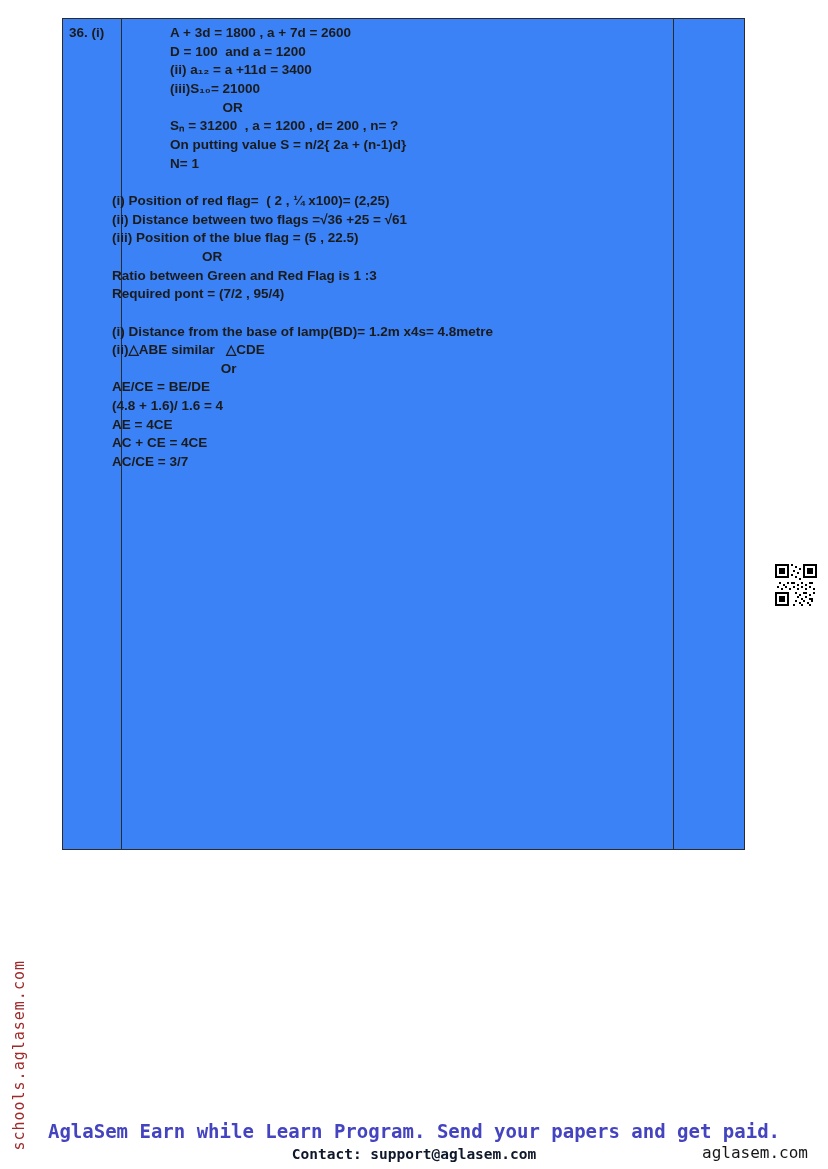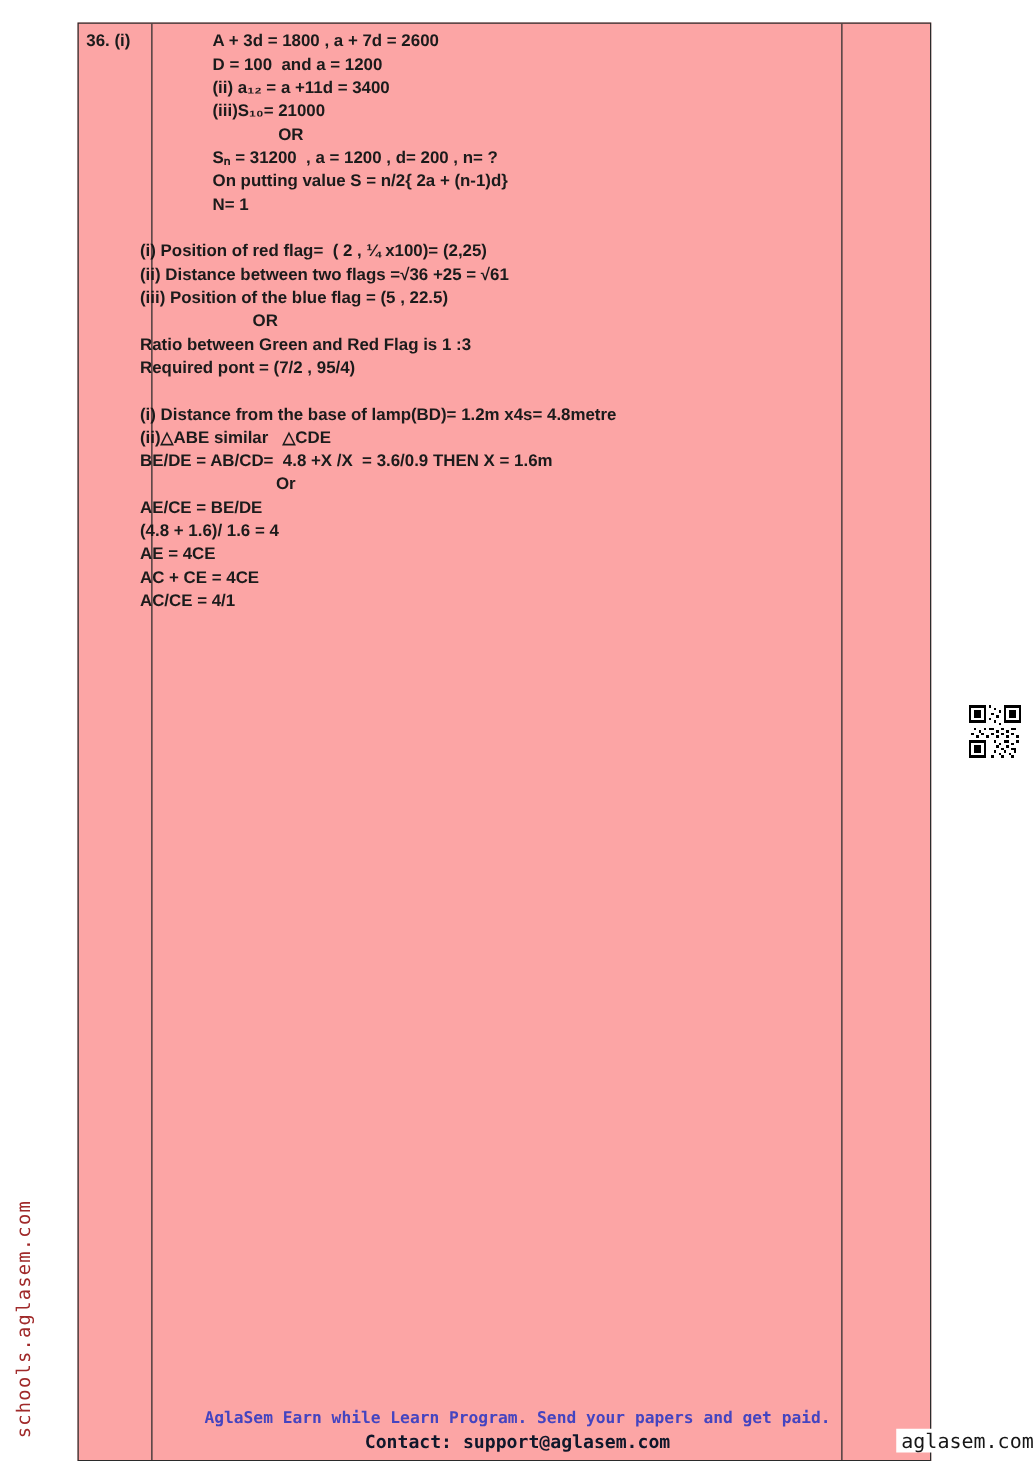--- a/index.html
+++ b/index.html
@@ -13,10 +13,10 @@
   .answer-table {
     position: absolute;
     left: 62px; top: 18px;
-    width: 683px; height: 1151px;
+    width: 683px; height: 832px;
     border: 1.5px solid #2b2b2b;
     box-sizing: border-box;
-    background: #fca5a5;
+    background: #3b82f6;
   }
   .vline {
     position: absolute; top: 0; bottom: 0; width: 0;

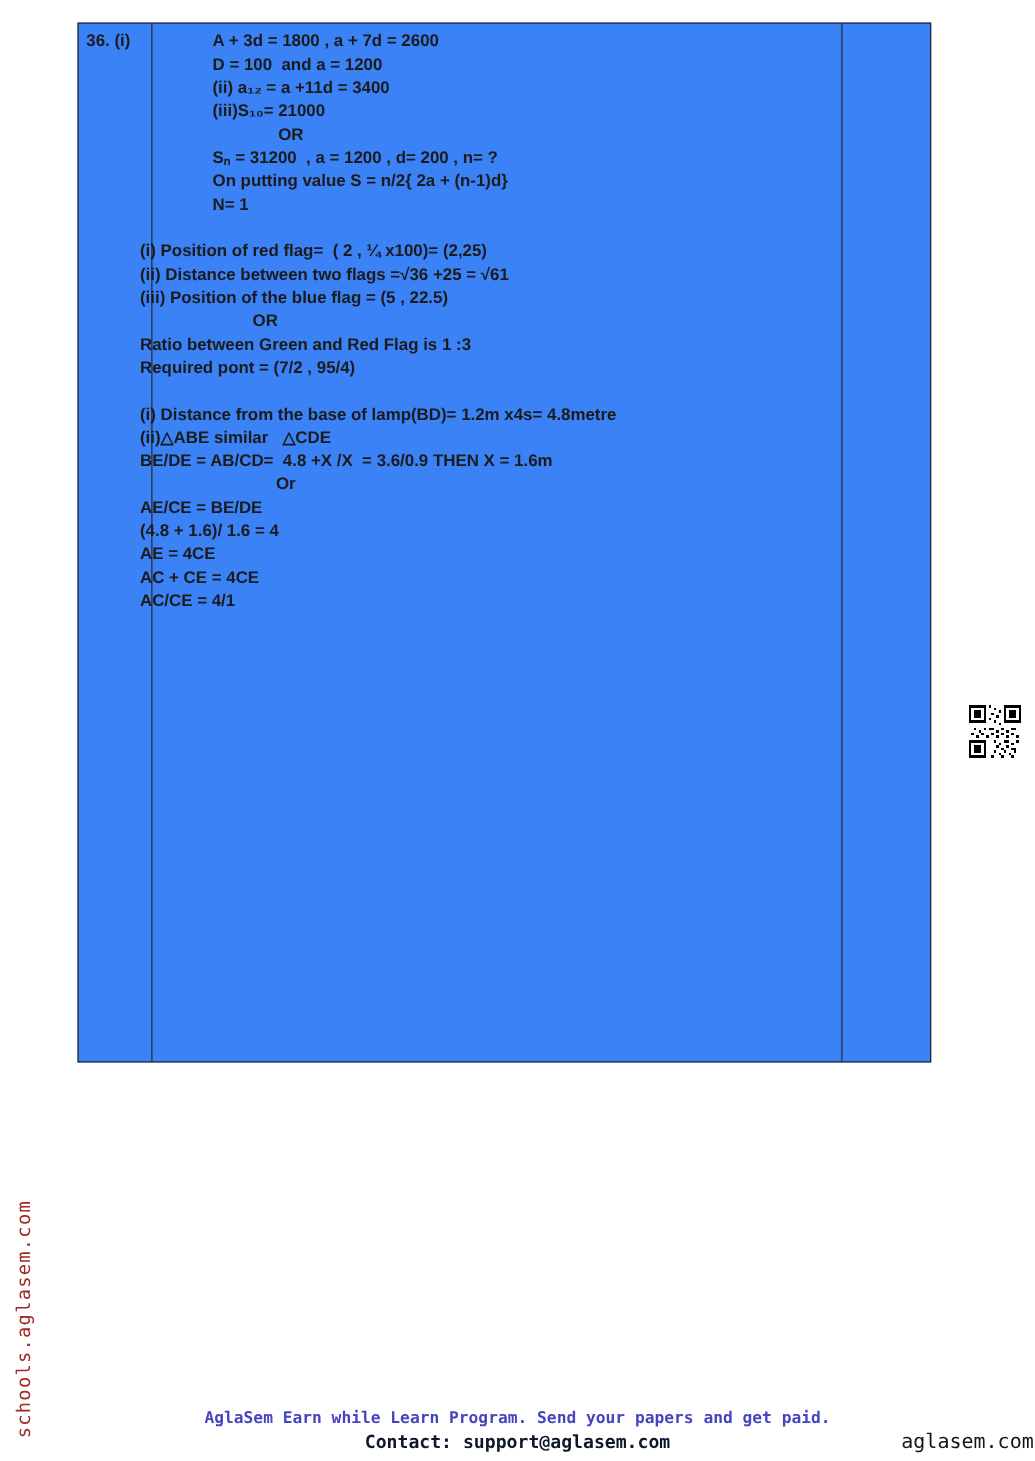--- a/index.html
+++ b/index.html
@@ -123,7 +123,6 @@
       <div class="lines">
           <div class="line">(i) Distance from the base of lamp(BD)= 1.2m x4s= 4.8metre</div>
           <div class="line">(ii)△ABE similar   △CDE</div>
-          <div class="line">BE/DE = AB/CD=  4.8 +X /X  = 3.6/0.9 THEN X = 1.6m</div>
           <div class="line">                             Or</div>
           <div class="line">AE/CE = BE/DE</div>
           <div class="line">(4.8 + 1.6)/ 1.6 = 4</div>

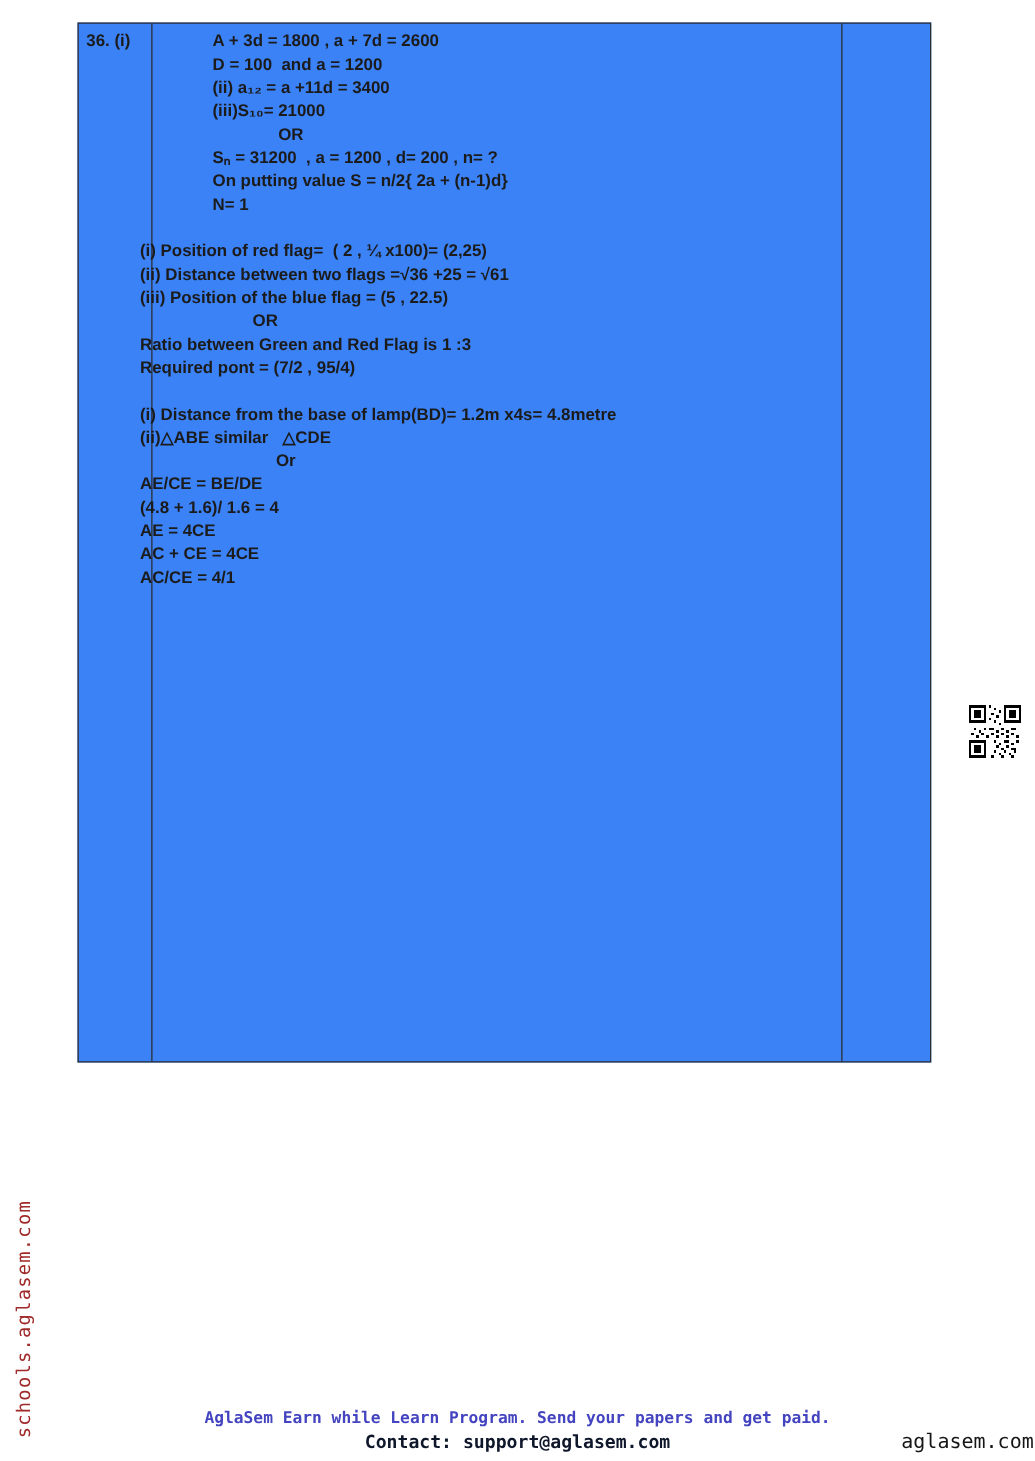--- a/index.html
+++ b/index.html
@@ -128,7 +128,7 @@
           <div class="line">(4.8 + 1.6)/ 1.6 = 4</div>
           <div class="line">AE = 4CE</div>
           <div class="line">AC + CE = 4CE</div>
-          <div class="line">AC/CE = 4/1</div>
+          <div class="line">AC/CE = 3/7</div>
         </div>
     </div>
 

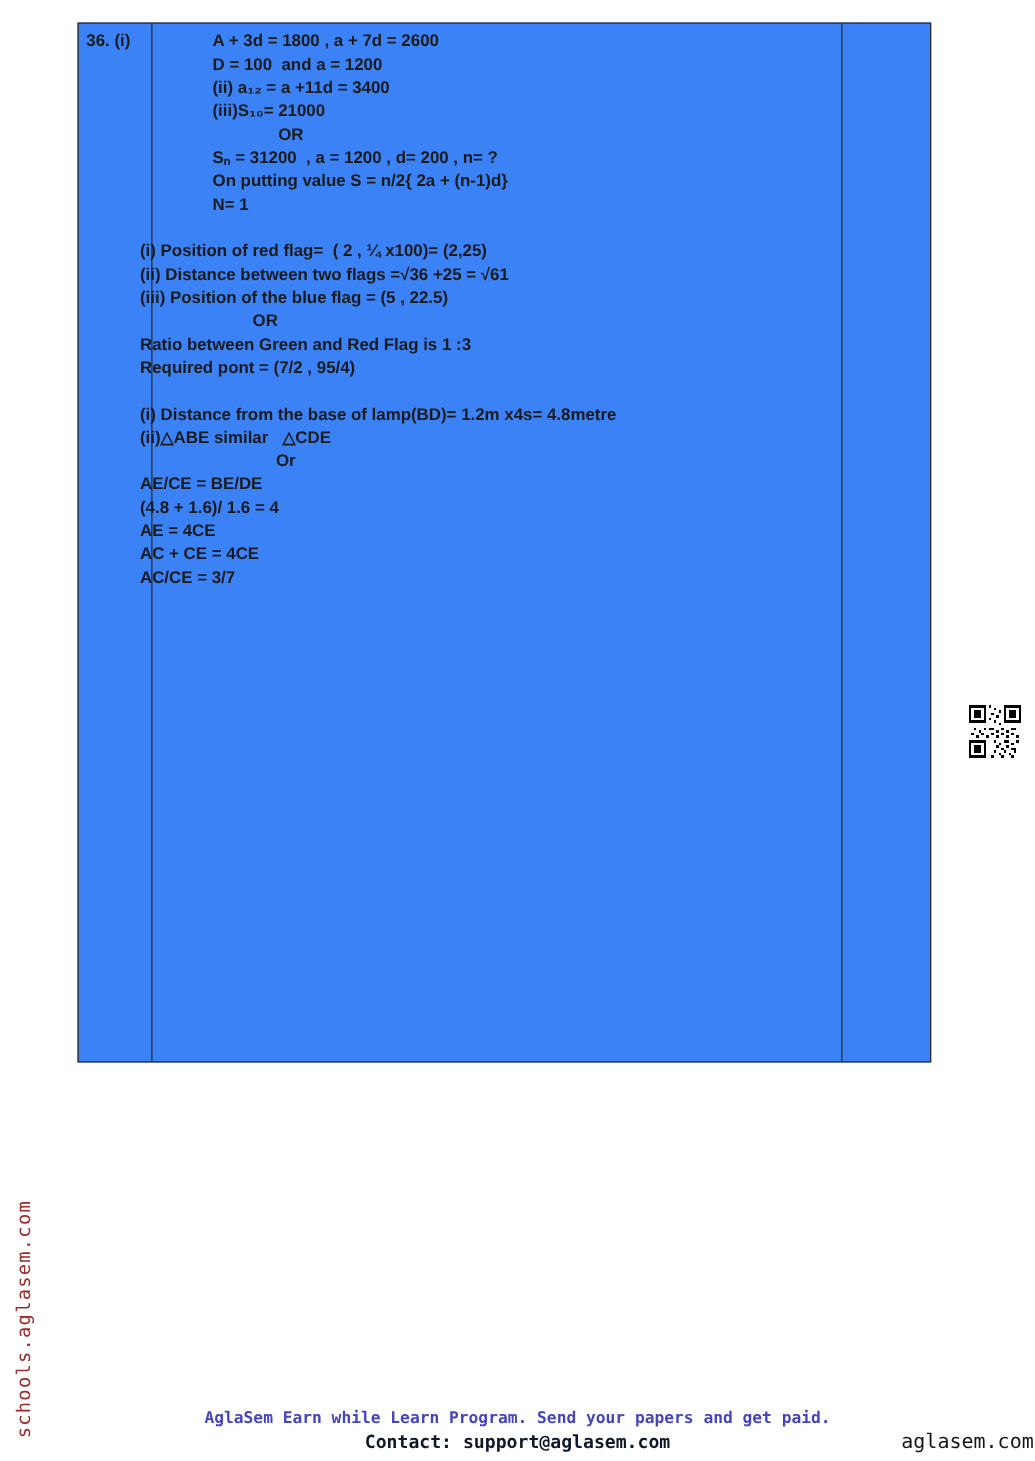--- a/index.html
+++ b/index.html
@@ -65,7 +65,7 @@
     left: 0; right: 0; bottom: 27px;
     text-align: center;
     font-family: "DejaVu Sans Mono", monospace;
-    font-size: 13px; font-weight: bold;
+    font-size: 19px; font-weight: bold;
     color: #4444c0;
   }
   .footer-line2 {

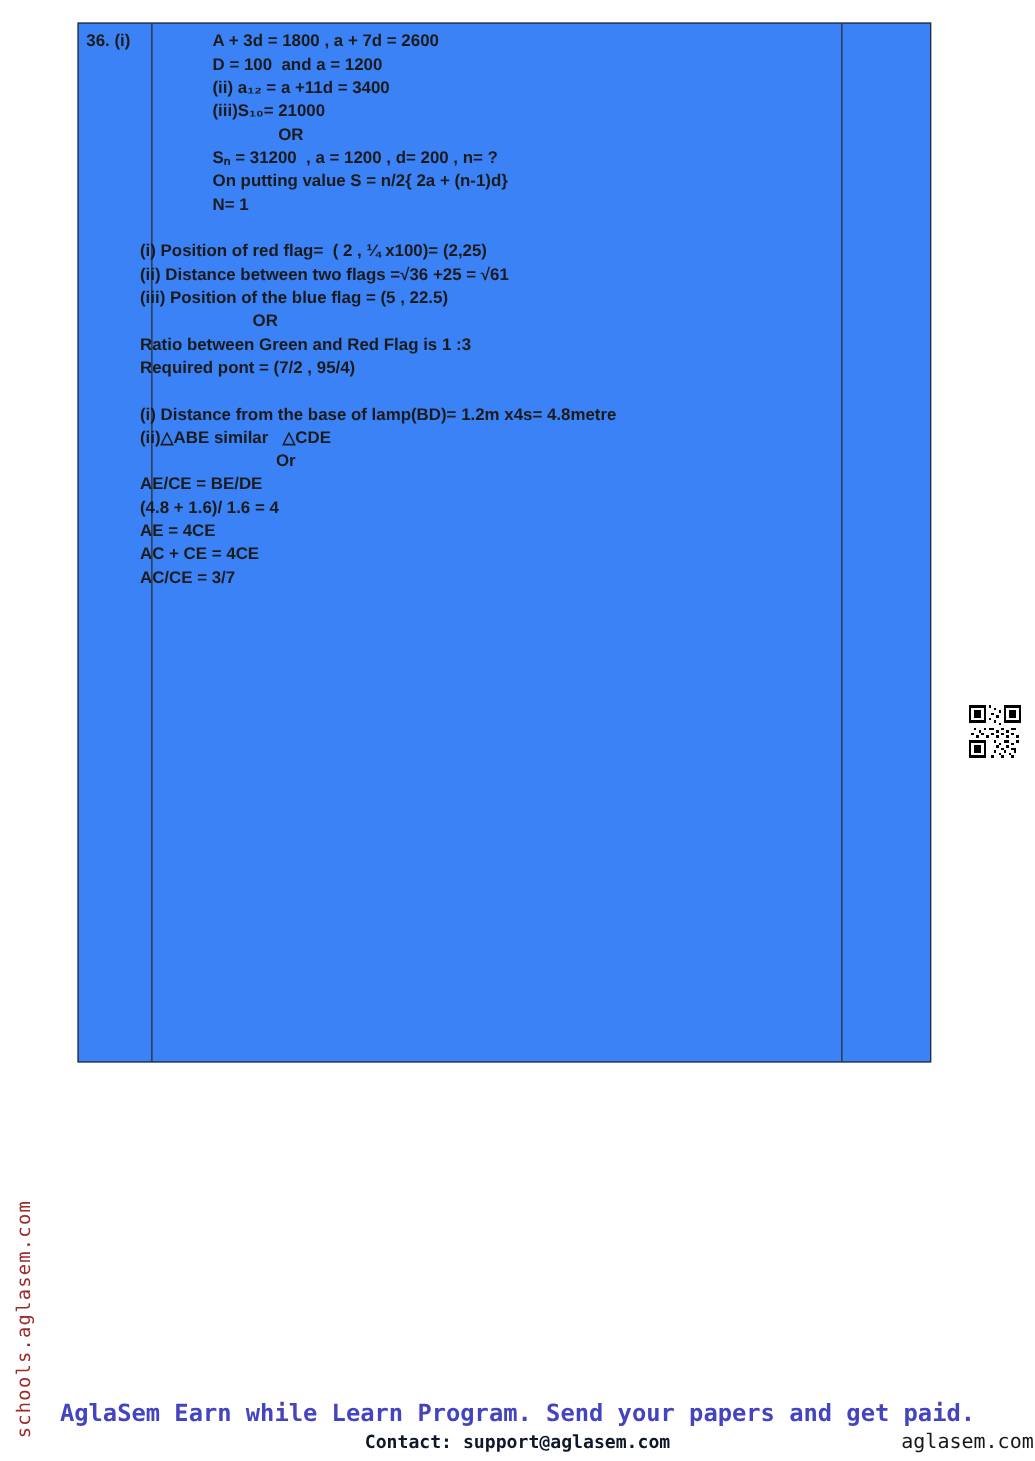--- a/index.html
+++ b/index.html
@@ -78,7 +78,7 @@
   }
   .footer-brand {
     position: absolute;
-    right: 1px; bottom: 7px;
+    right: 20px; bottom: 7px;
     font-family: "DejaVu Sans Mono", monospace;
     font-size: 16px;
     color: #161616;

